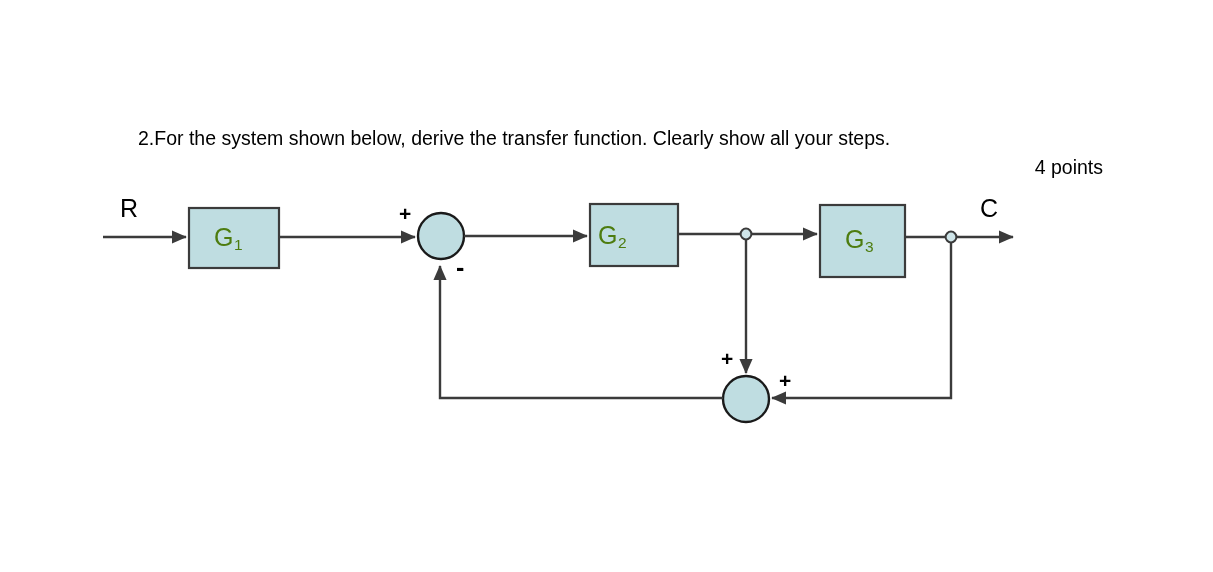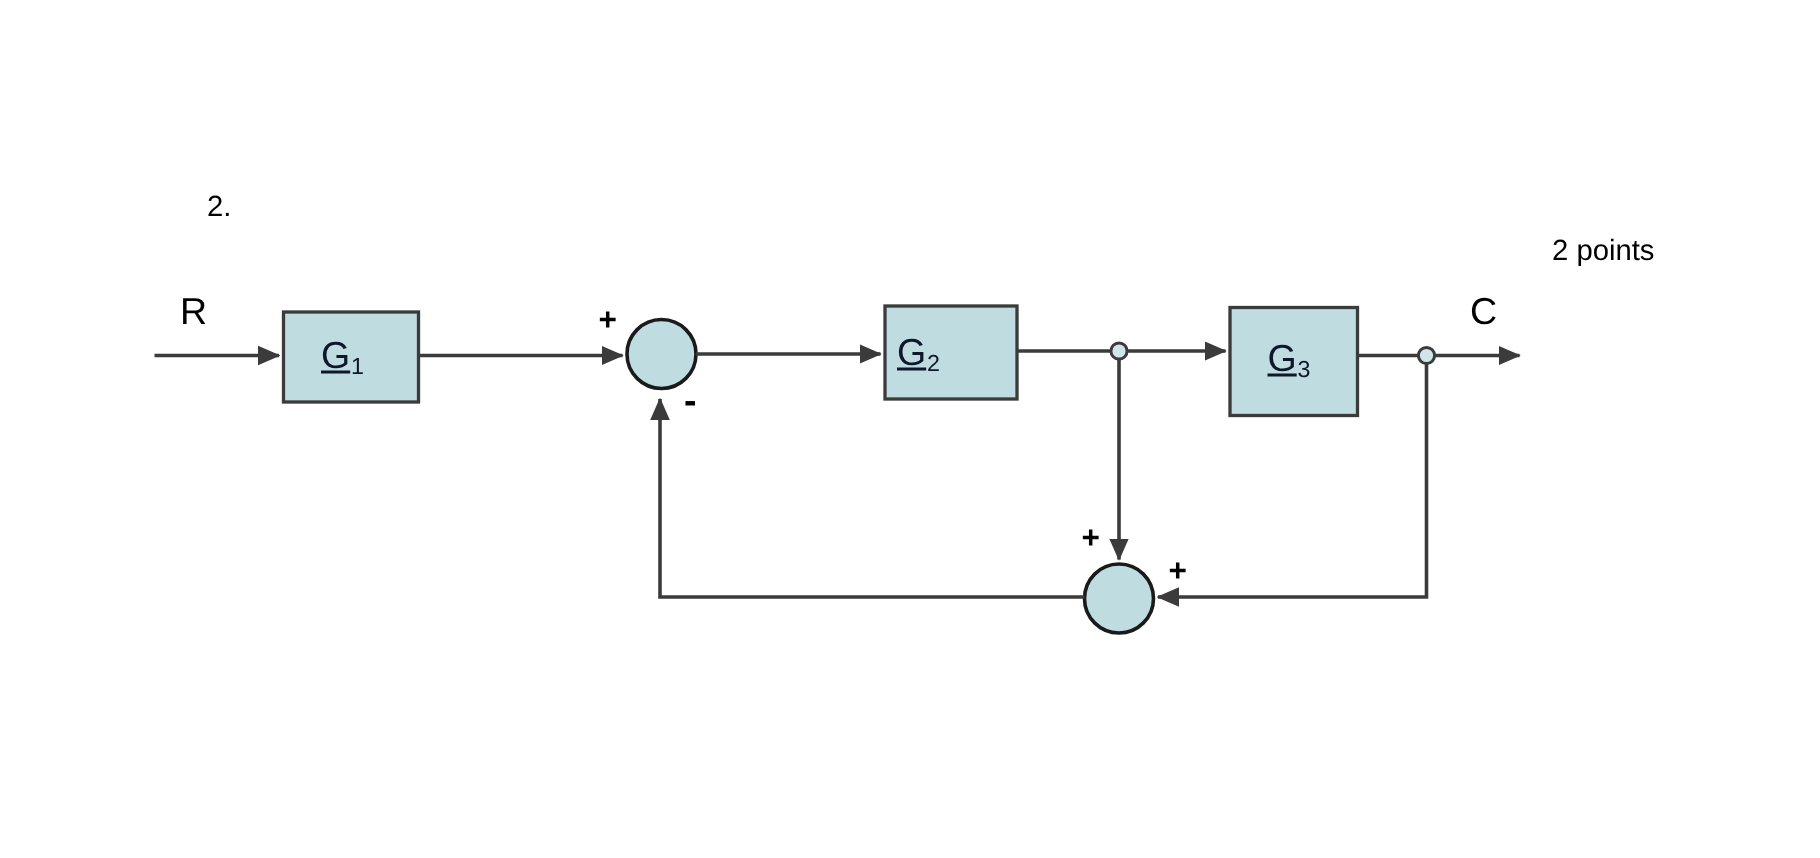--- a/index.html
+++ b/index.html
@@ -94,6 +94,7 @@
 <div id="question-block">
   <div id="question-line">
     <span>2.</span>
+    <span>For the system shown below, derive the transfer function. Clearly show all your steps.</span>
   </div>
   <div id="points-label">2 points</div>
 </div>

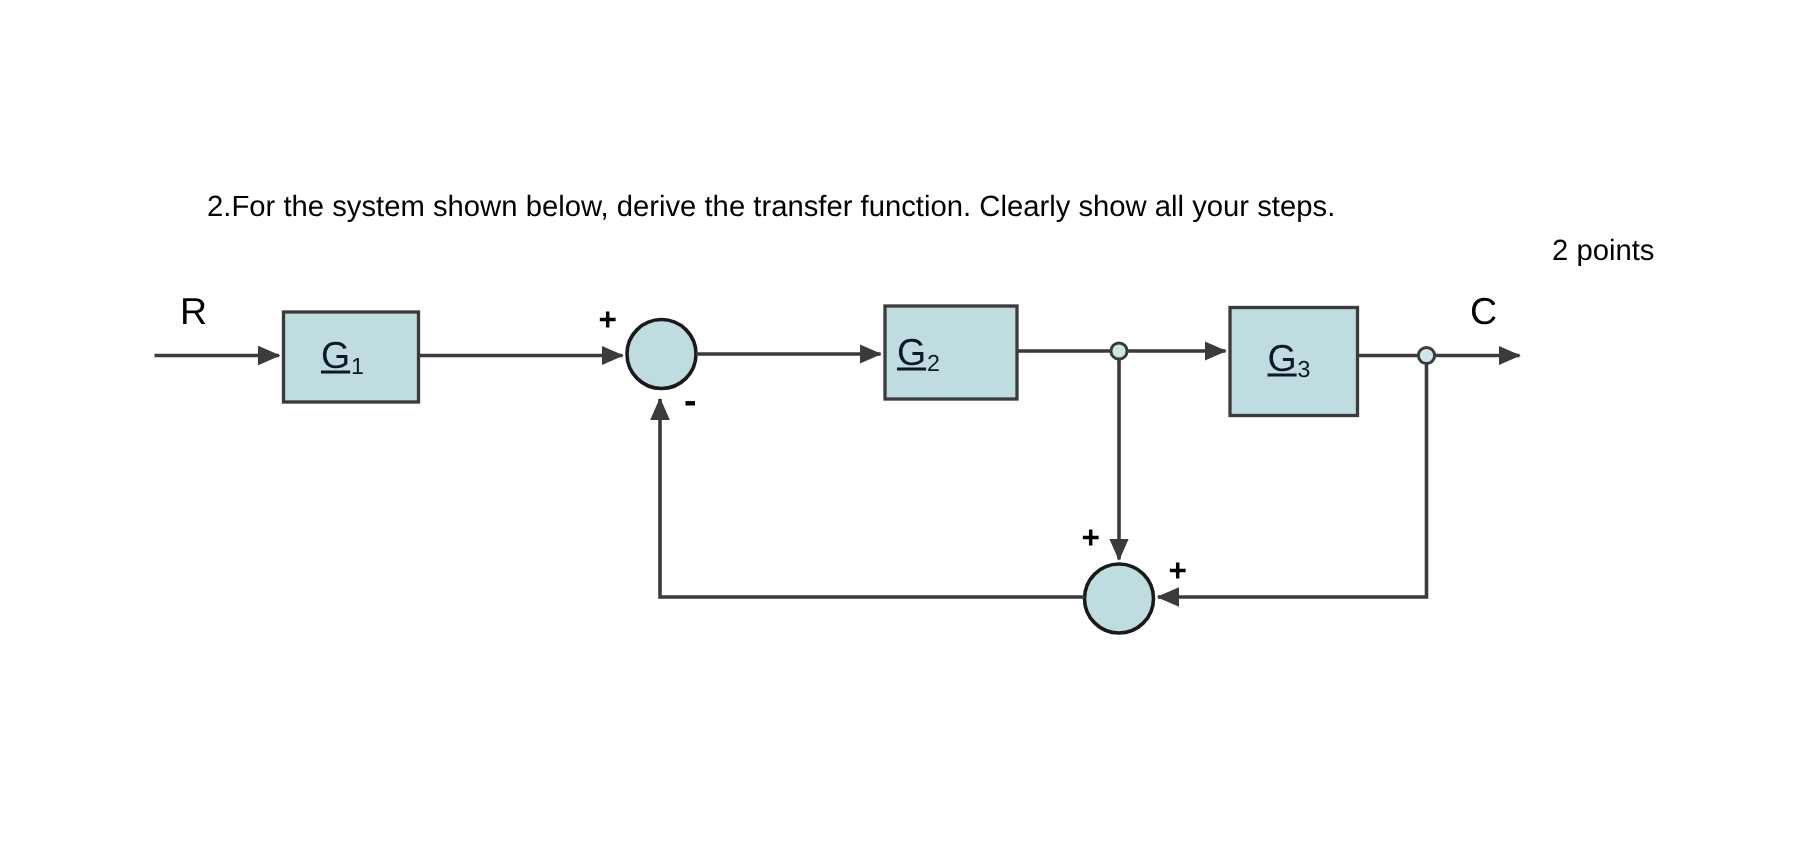--- a/index.html
+++ b/index.html
@@ -96,7 +96,7 @@
     <span>2.</span>
     <span>For the system shown below, derive the transfer function. Clearly show all your steps.</span>
   </div>
-  <div id="points-label">2 points</div>
+  <div id="points-label">4 points</div>
 </div>
 
 <div id="diagram">

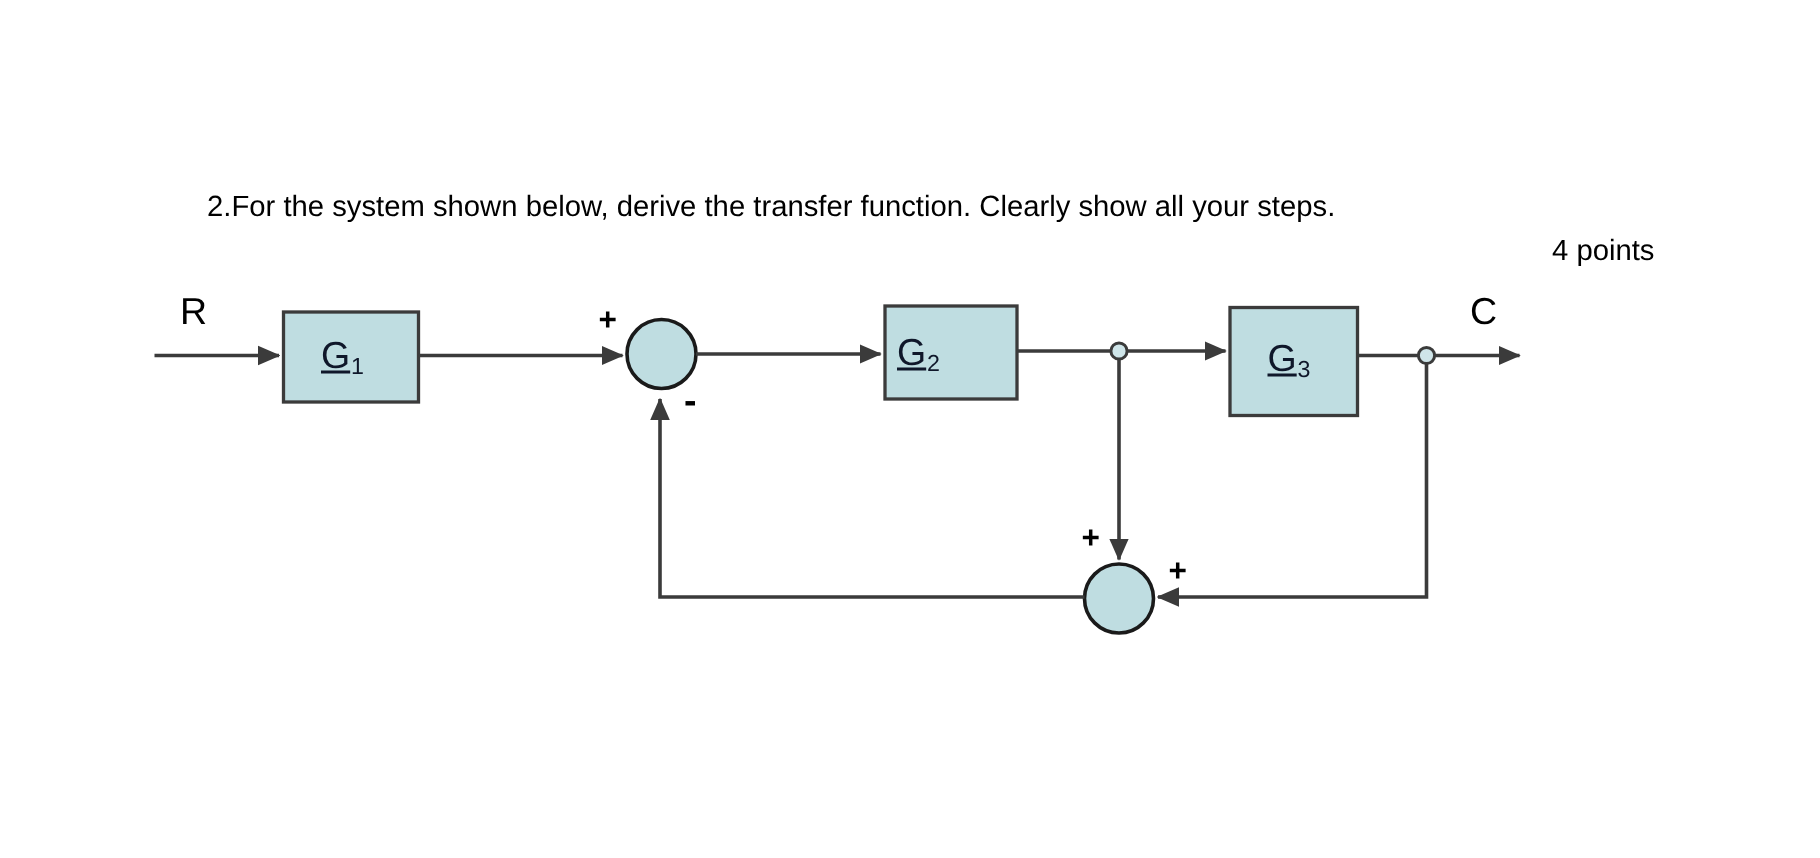--- a/index.html
+++ b/index.html
@@ -66,9 +66,8 @@
     position: absolute;
     font-size: 25px;
     line-height: 1;
-    color: #0f172a;
+    color: #4d7c0f;
     white-space: nowrap;
-    text-decoration: underline;
   }
   .blk-label sub {
     font-size: 0.62em;

